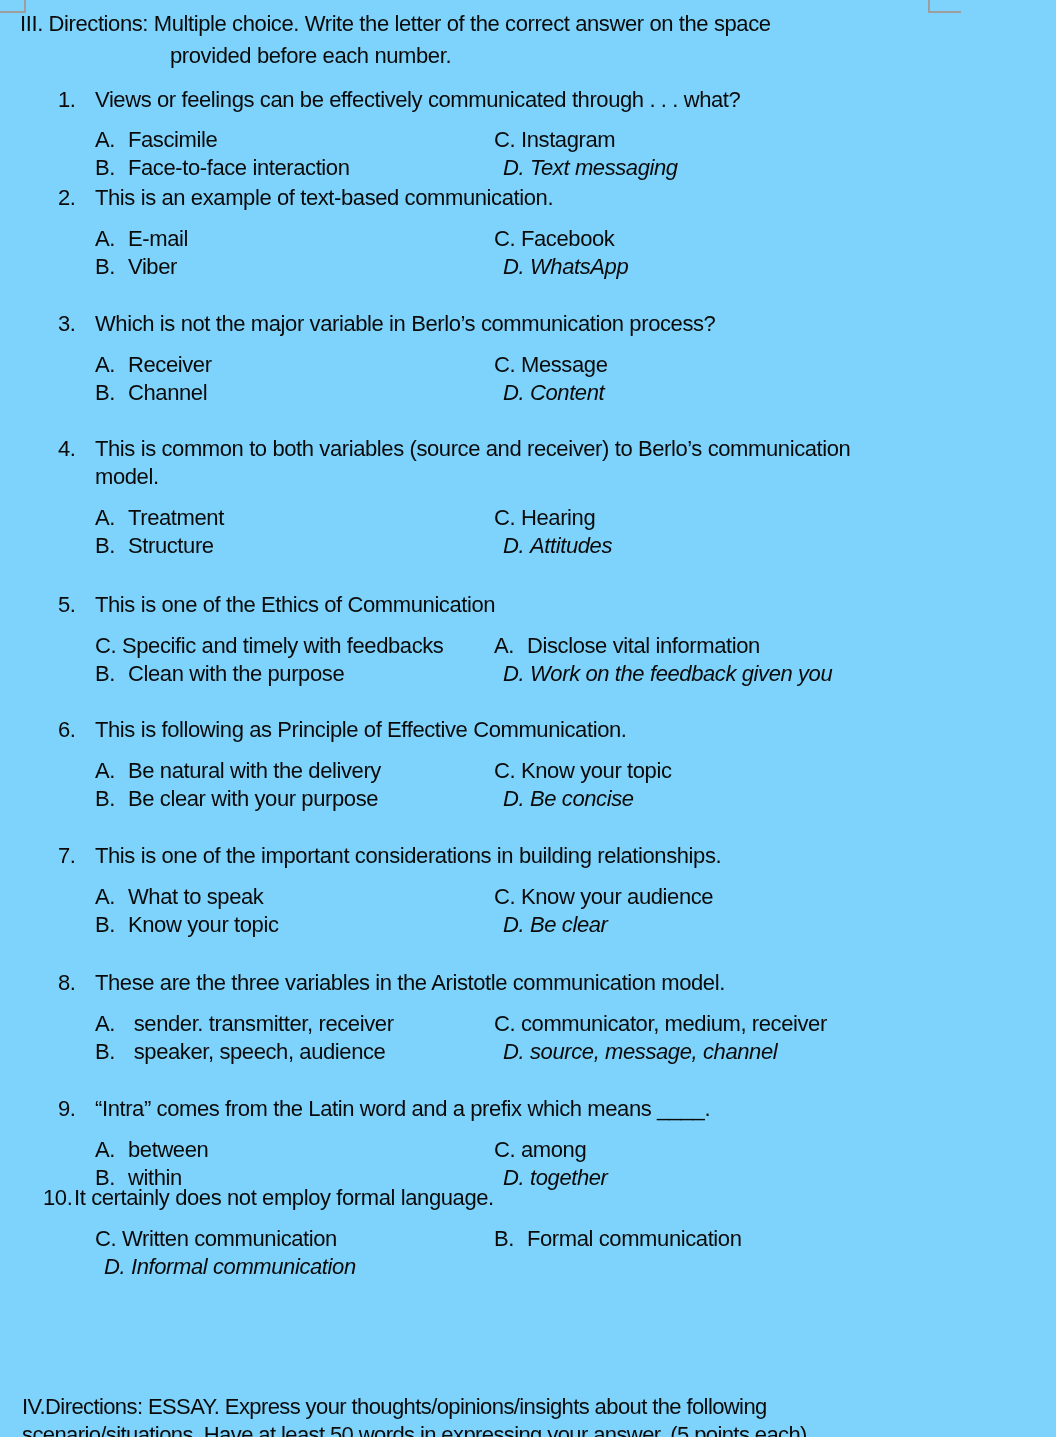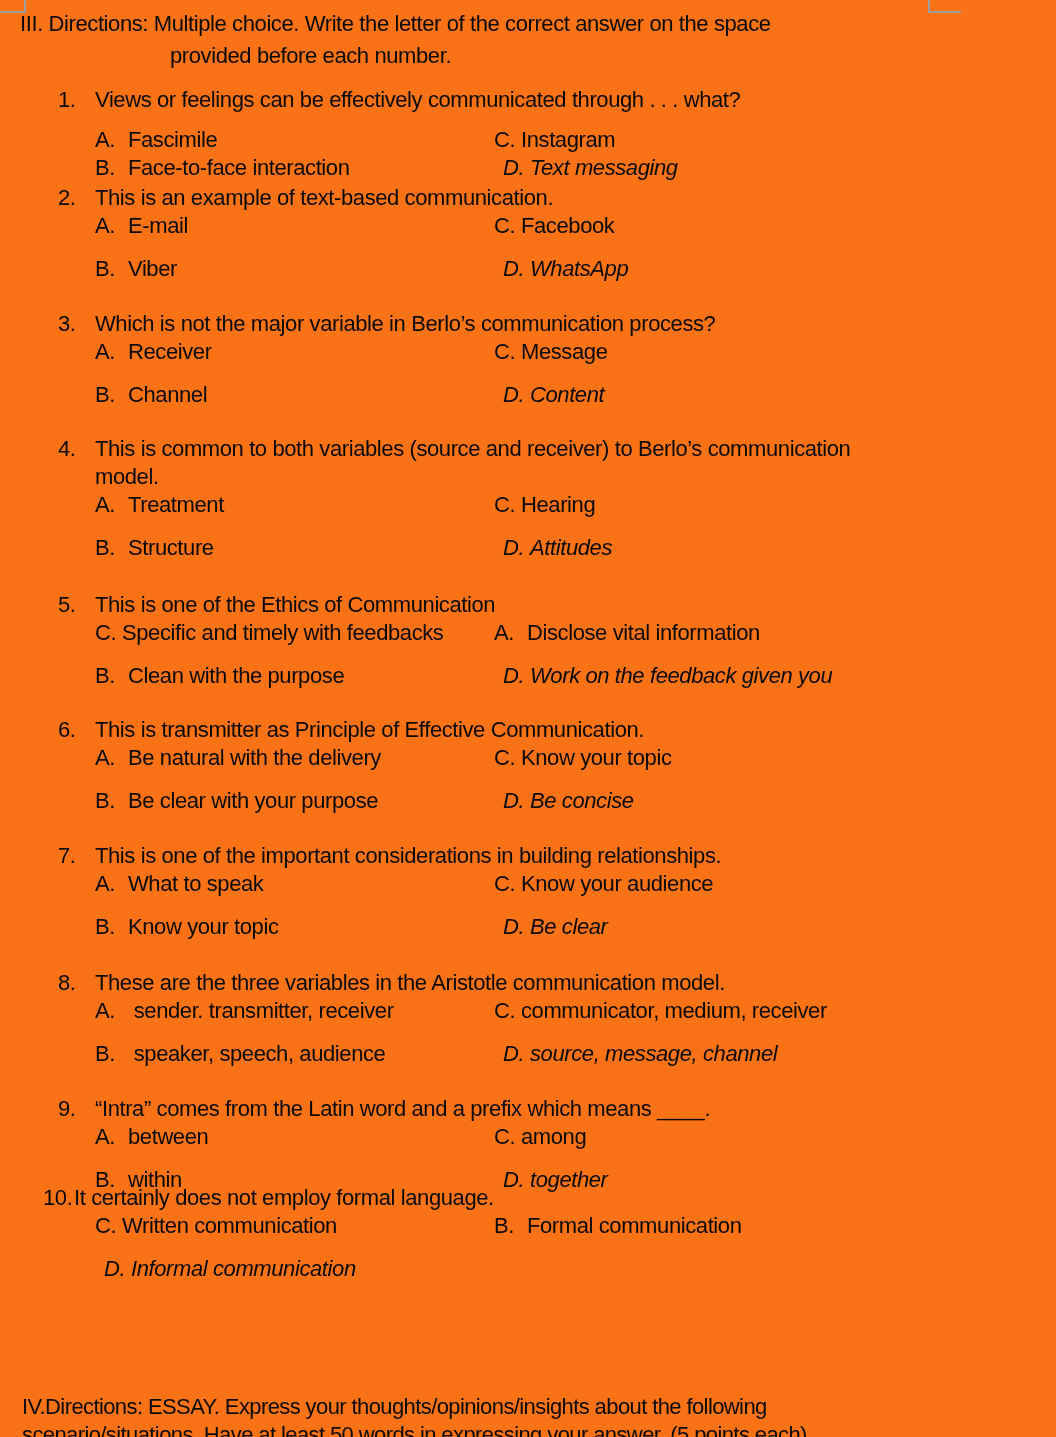--- a/index.html
+++ b/index.html
@@ -21,7 +21,7 @@
   .page {
     position: absolute;
     inset: 0;
-    background: #f97316;
+    background: #7dd3fc;
   }
   
   .mark-left {

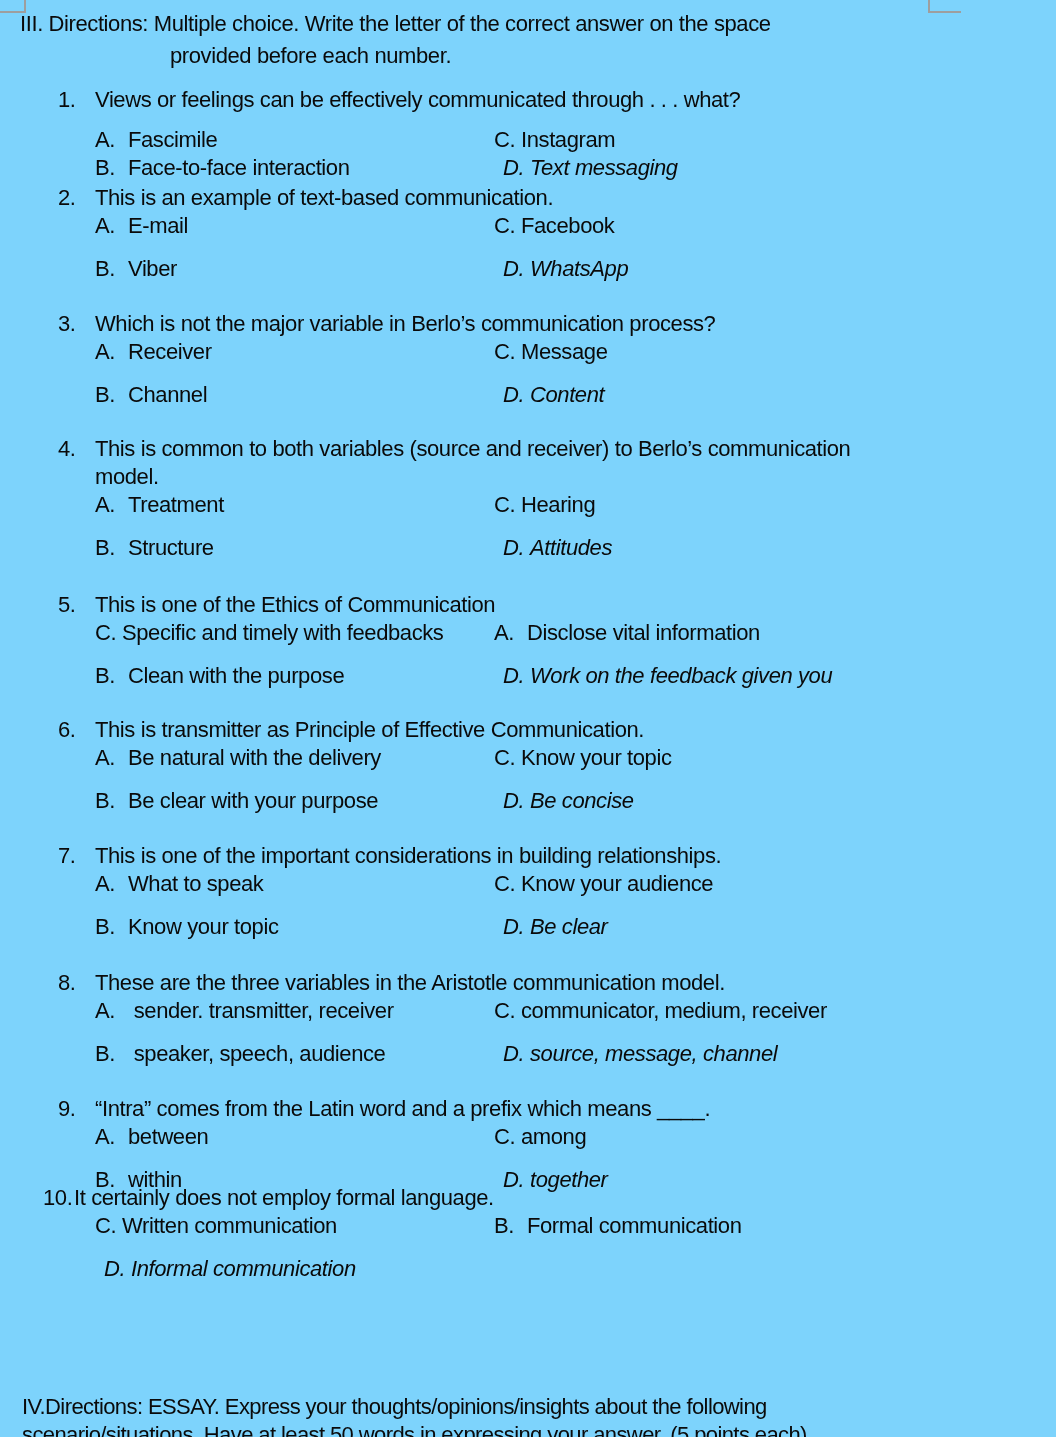--- a/index.html
+++ b/index.html
@@ -75,8 +75,8 @@
   .opts {
     display: grid;
     grid-template-columns: 399px auto;
-    row-gap: 15px;
     margin-left: 95px;
+    margin-top: 13px;
   }
   .q.first .opts { margin-top: 12px; row-gap: 0; }
   .opt { line-height: 28px; }

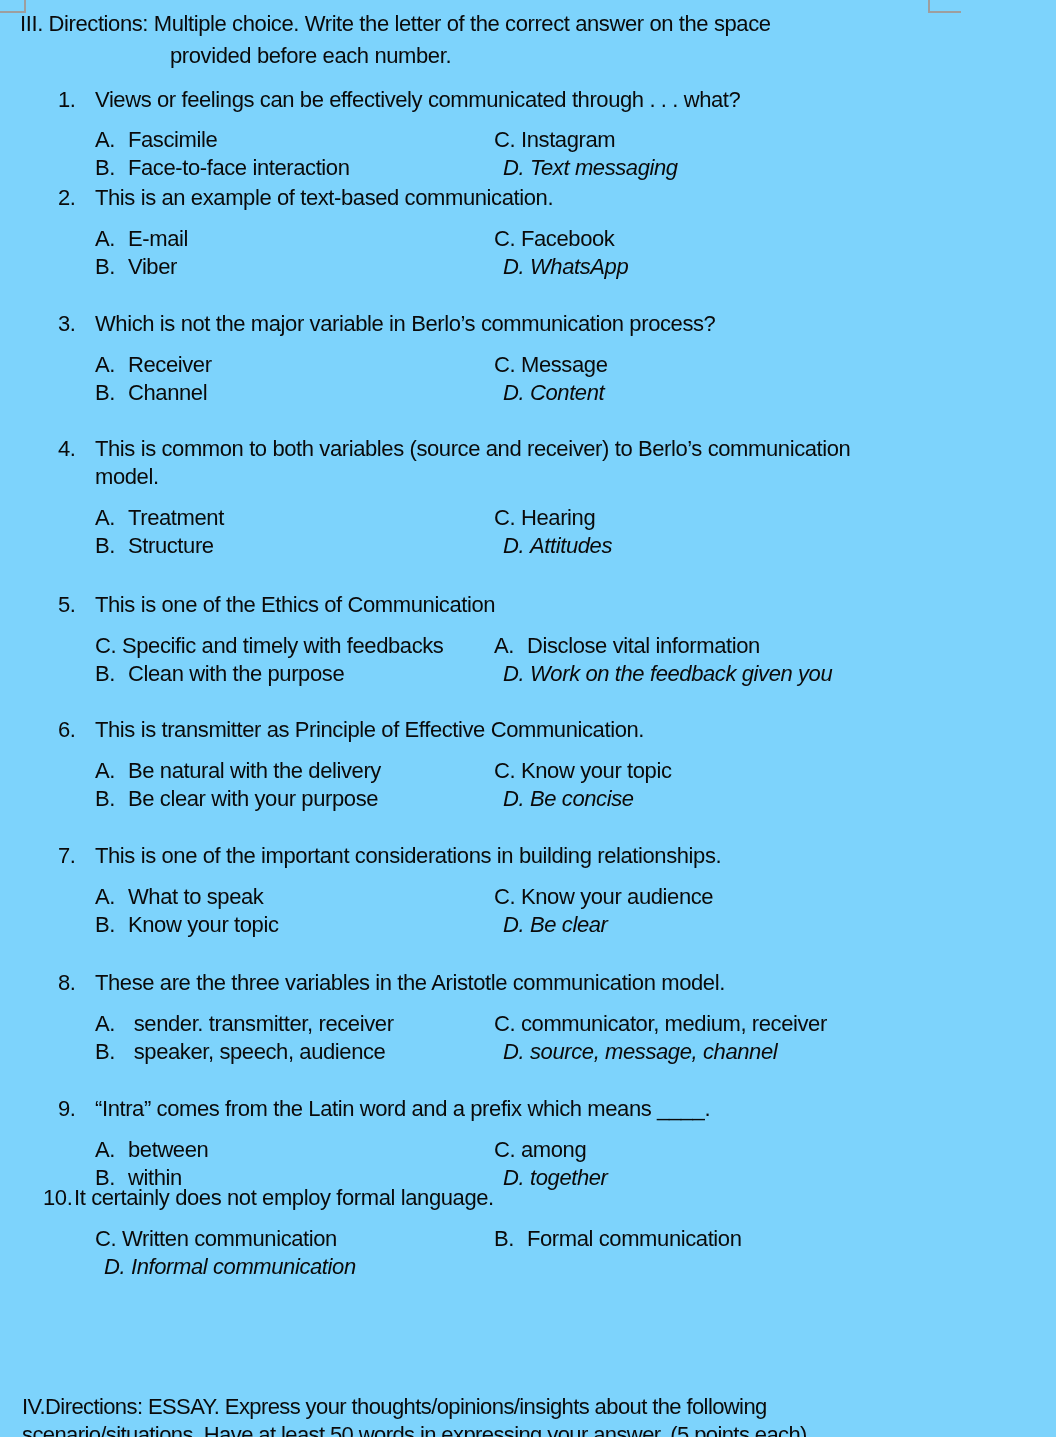--- a/index.html
+++ b/index.html
@@ -149,7 +149,7 @@
   </div>
       <div class="q" style="top: 716px;">
     <span class="num">6.</span>
-    <div class="qtext">This is transmitter as Principle of Effective Communication.</div>
+    <div class="qtext">This is following as Principle of Effective Communication.</div>
     <div class="opts">
           <div class="opt a col1"><span class="letter">A.</span><span>Be natural with the delivery</span></div>
           <div class="opt c col2"><span class="letter">C.</span><span>Know your topic</span></div>

